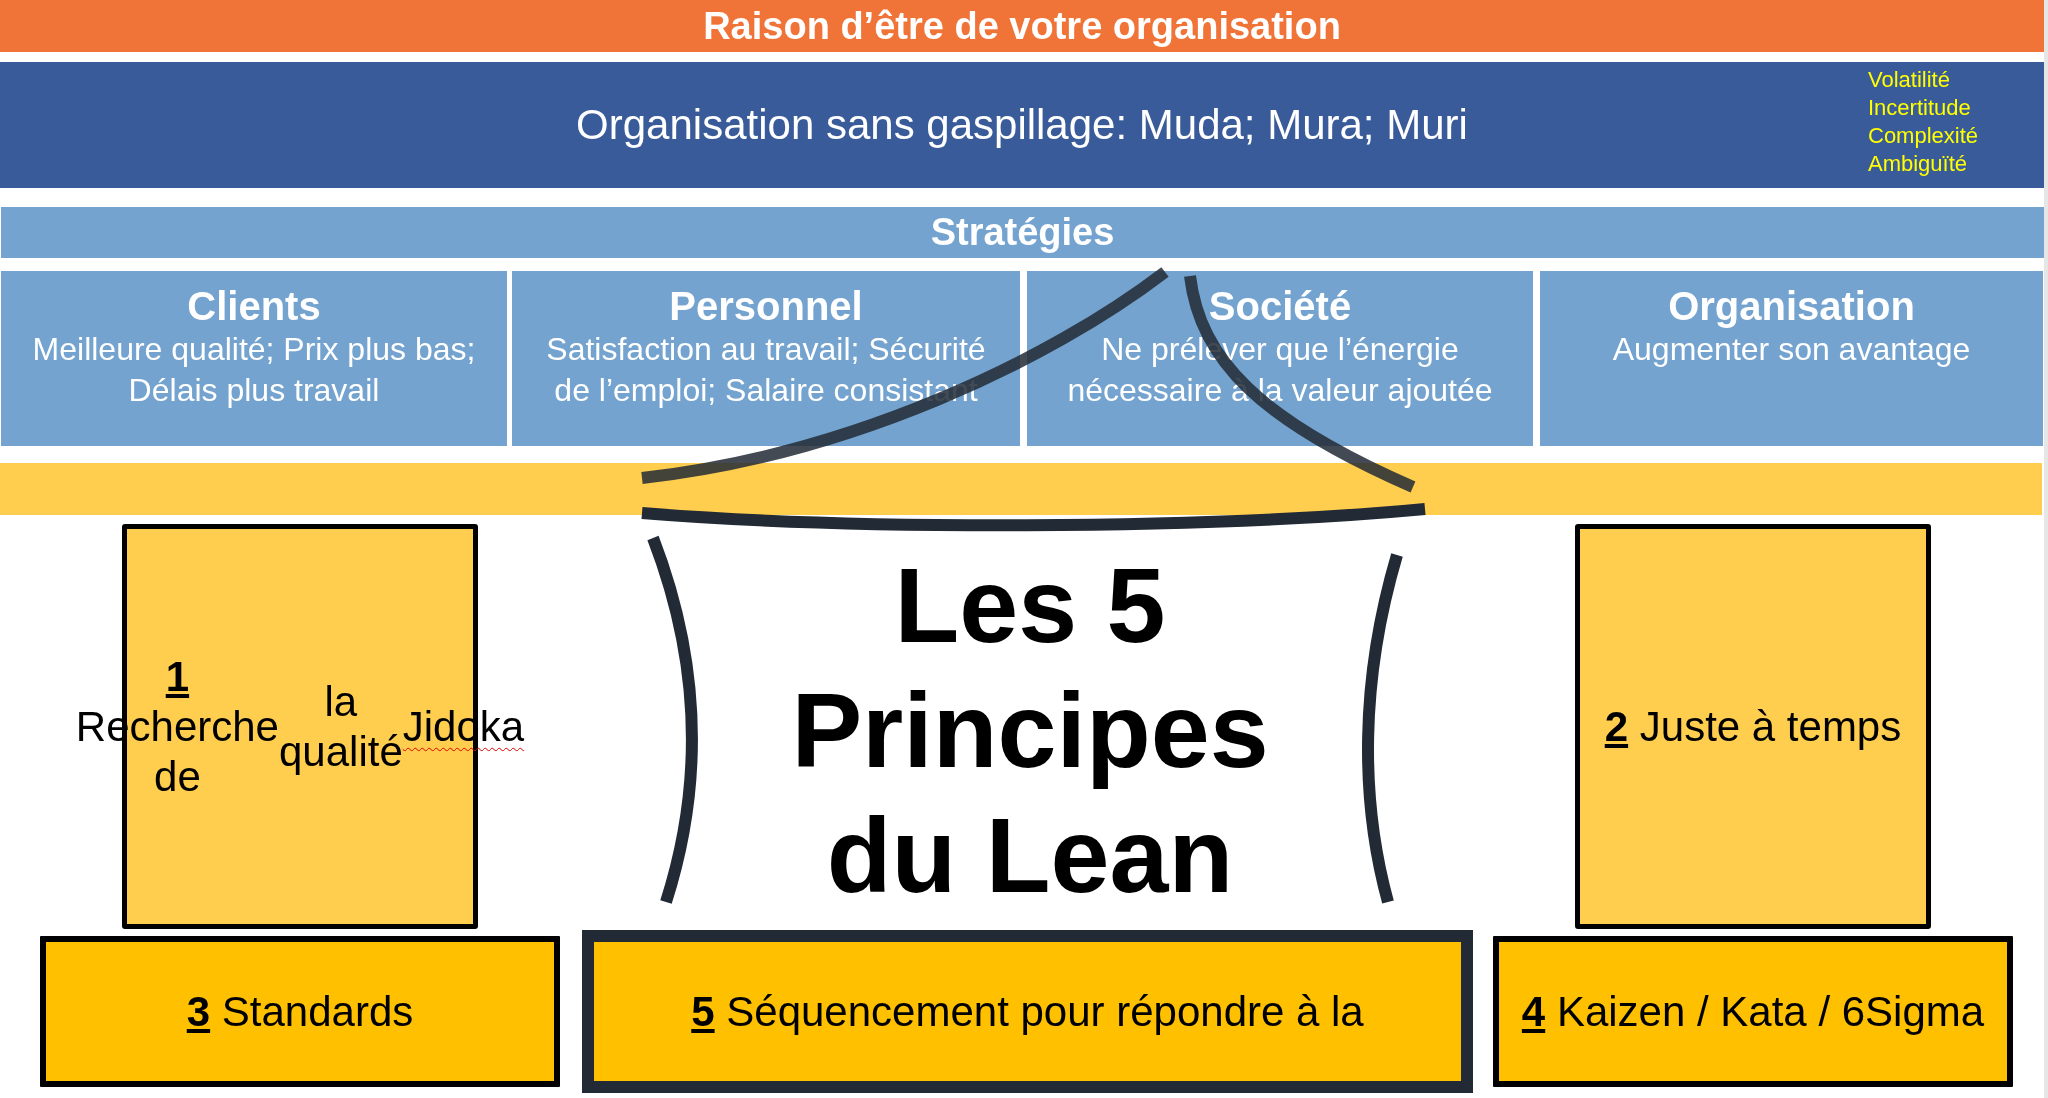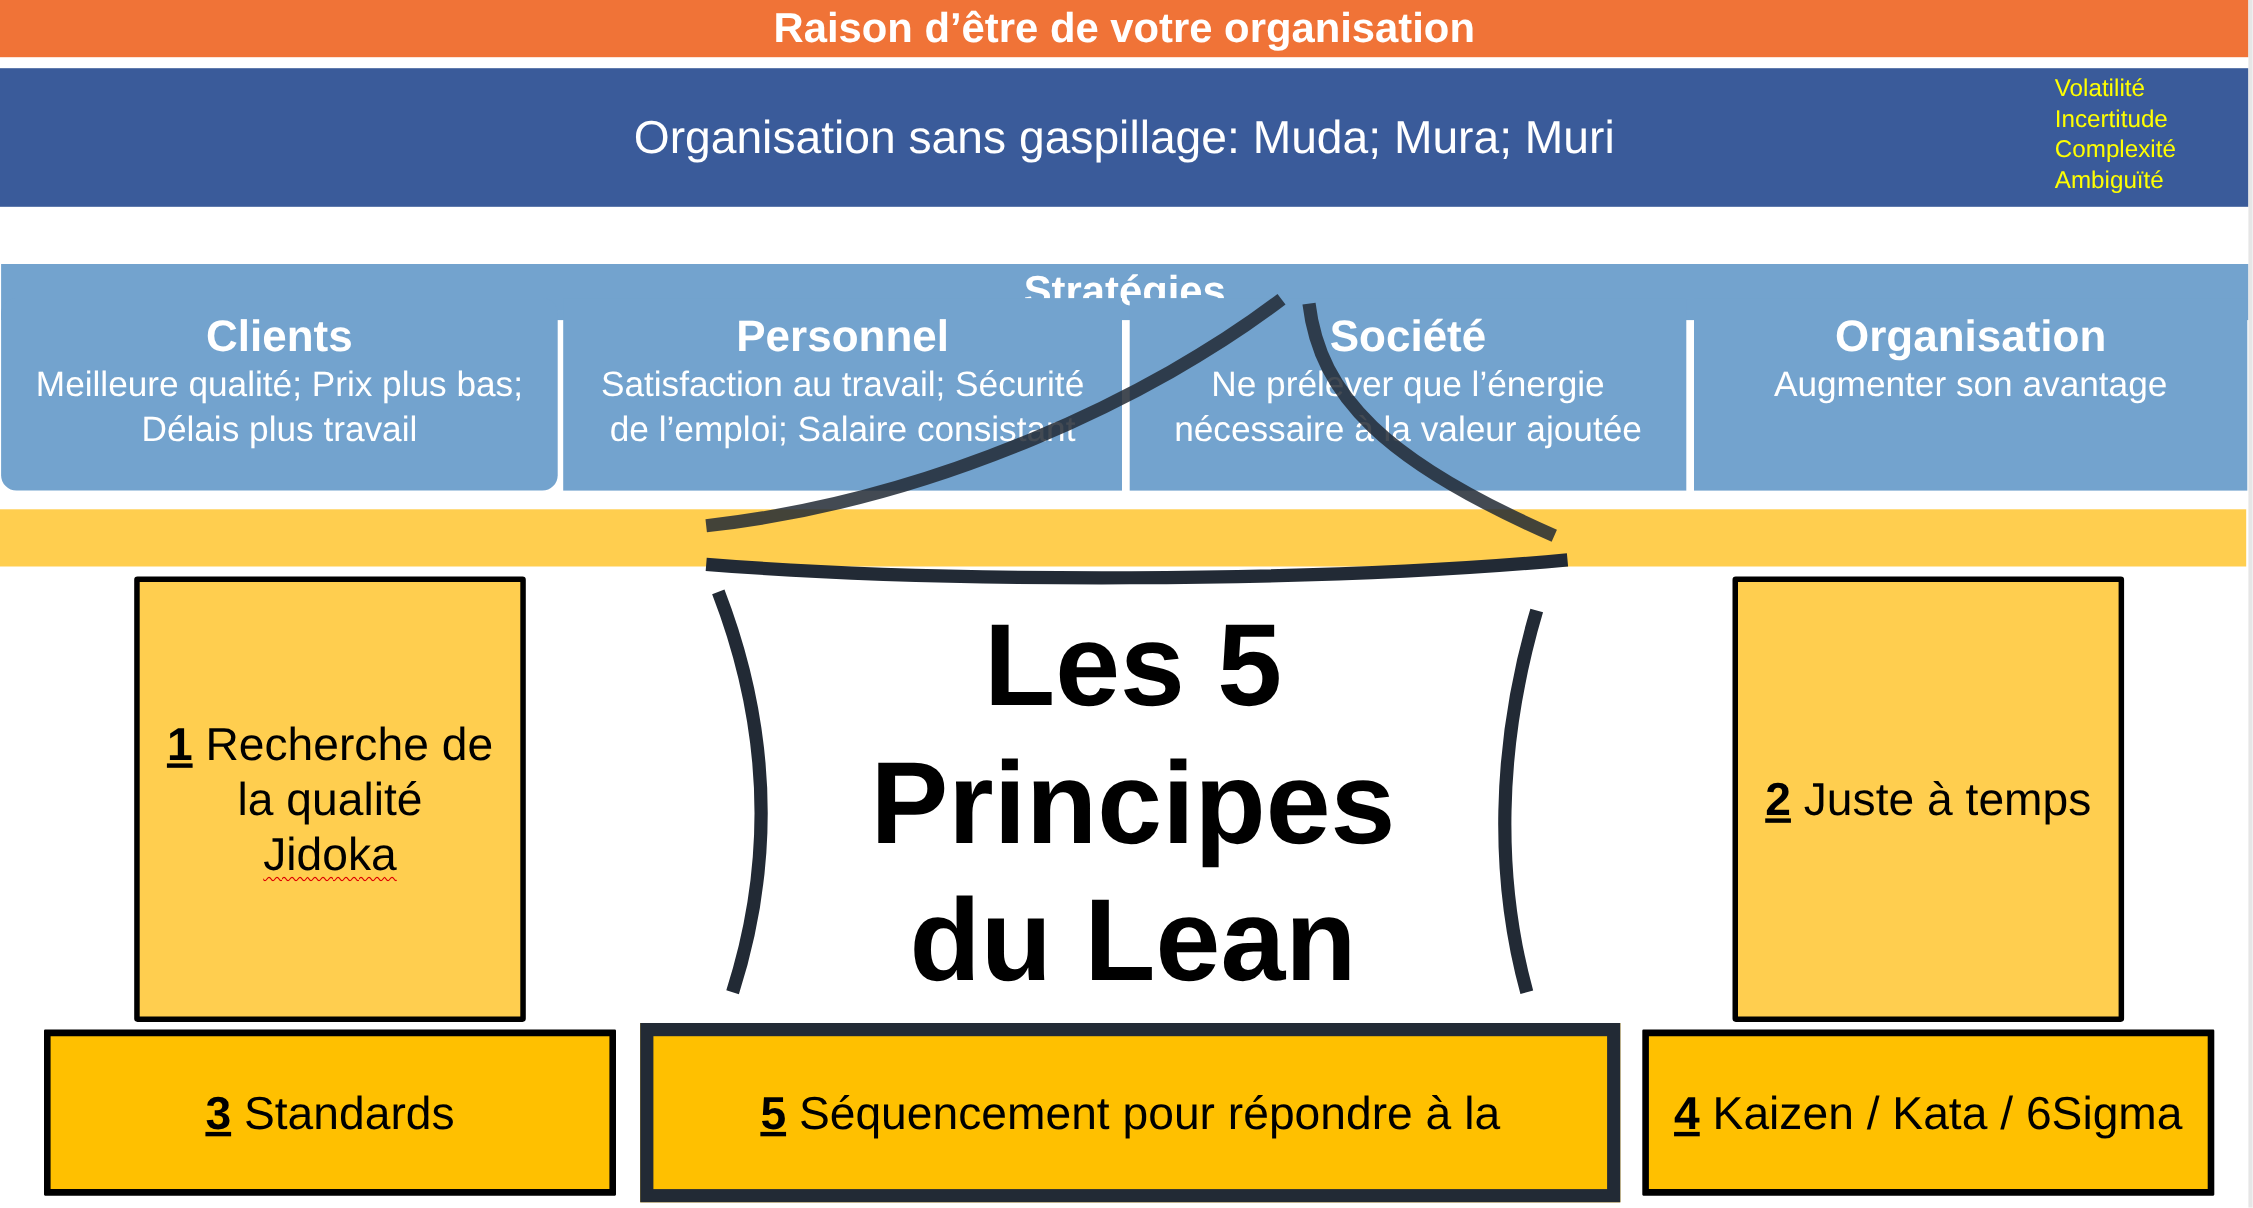--- a/index.html
+++ b/index.html
@@ -14,7 +14,7 @@
   #top-bar { left: 0; top: 0; width: 2044px; height: 52px; background: #F07337; color: #fff; font-weight: bold; font-size: 38px; }
   #waste-band { left: 0; top: 62px; width: 2044px; height: 126px; background: #3A5B9A; color: #fff; font-size: 42px; }
   #vuca { left: 1868px; top: 66px; color: #FFFF00; font-size: 22px; line-height: 28px; font-weight: 500; }
-  #strat-bar { left: 1px; top: 207px; width: 2043px; height: 51px; background: #73A3CE; color: #fff; font-weight: bold; font-size: 38px; margin-top: 33px; }
+  #strat-bar { left: 1px; top: 207px; width: 2043px; height: 51px; background: #73A3CE; color: #fff; font-weight: bold; font-size: 38px; }
 
   .col { top: 271px; height: 175px; background: #73A3CE; color: #fff; flex-direction: column; justify-content: flex-start; padding-top: 12px; }
   .col .h { font-weight: bold; font-size: 40px; line-height: 46px; }

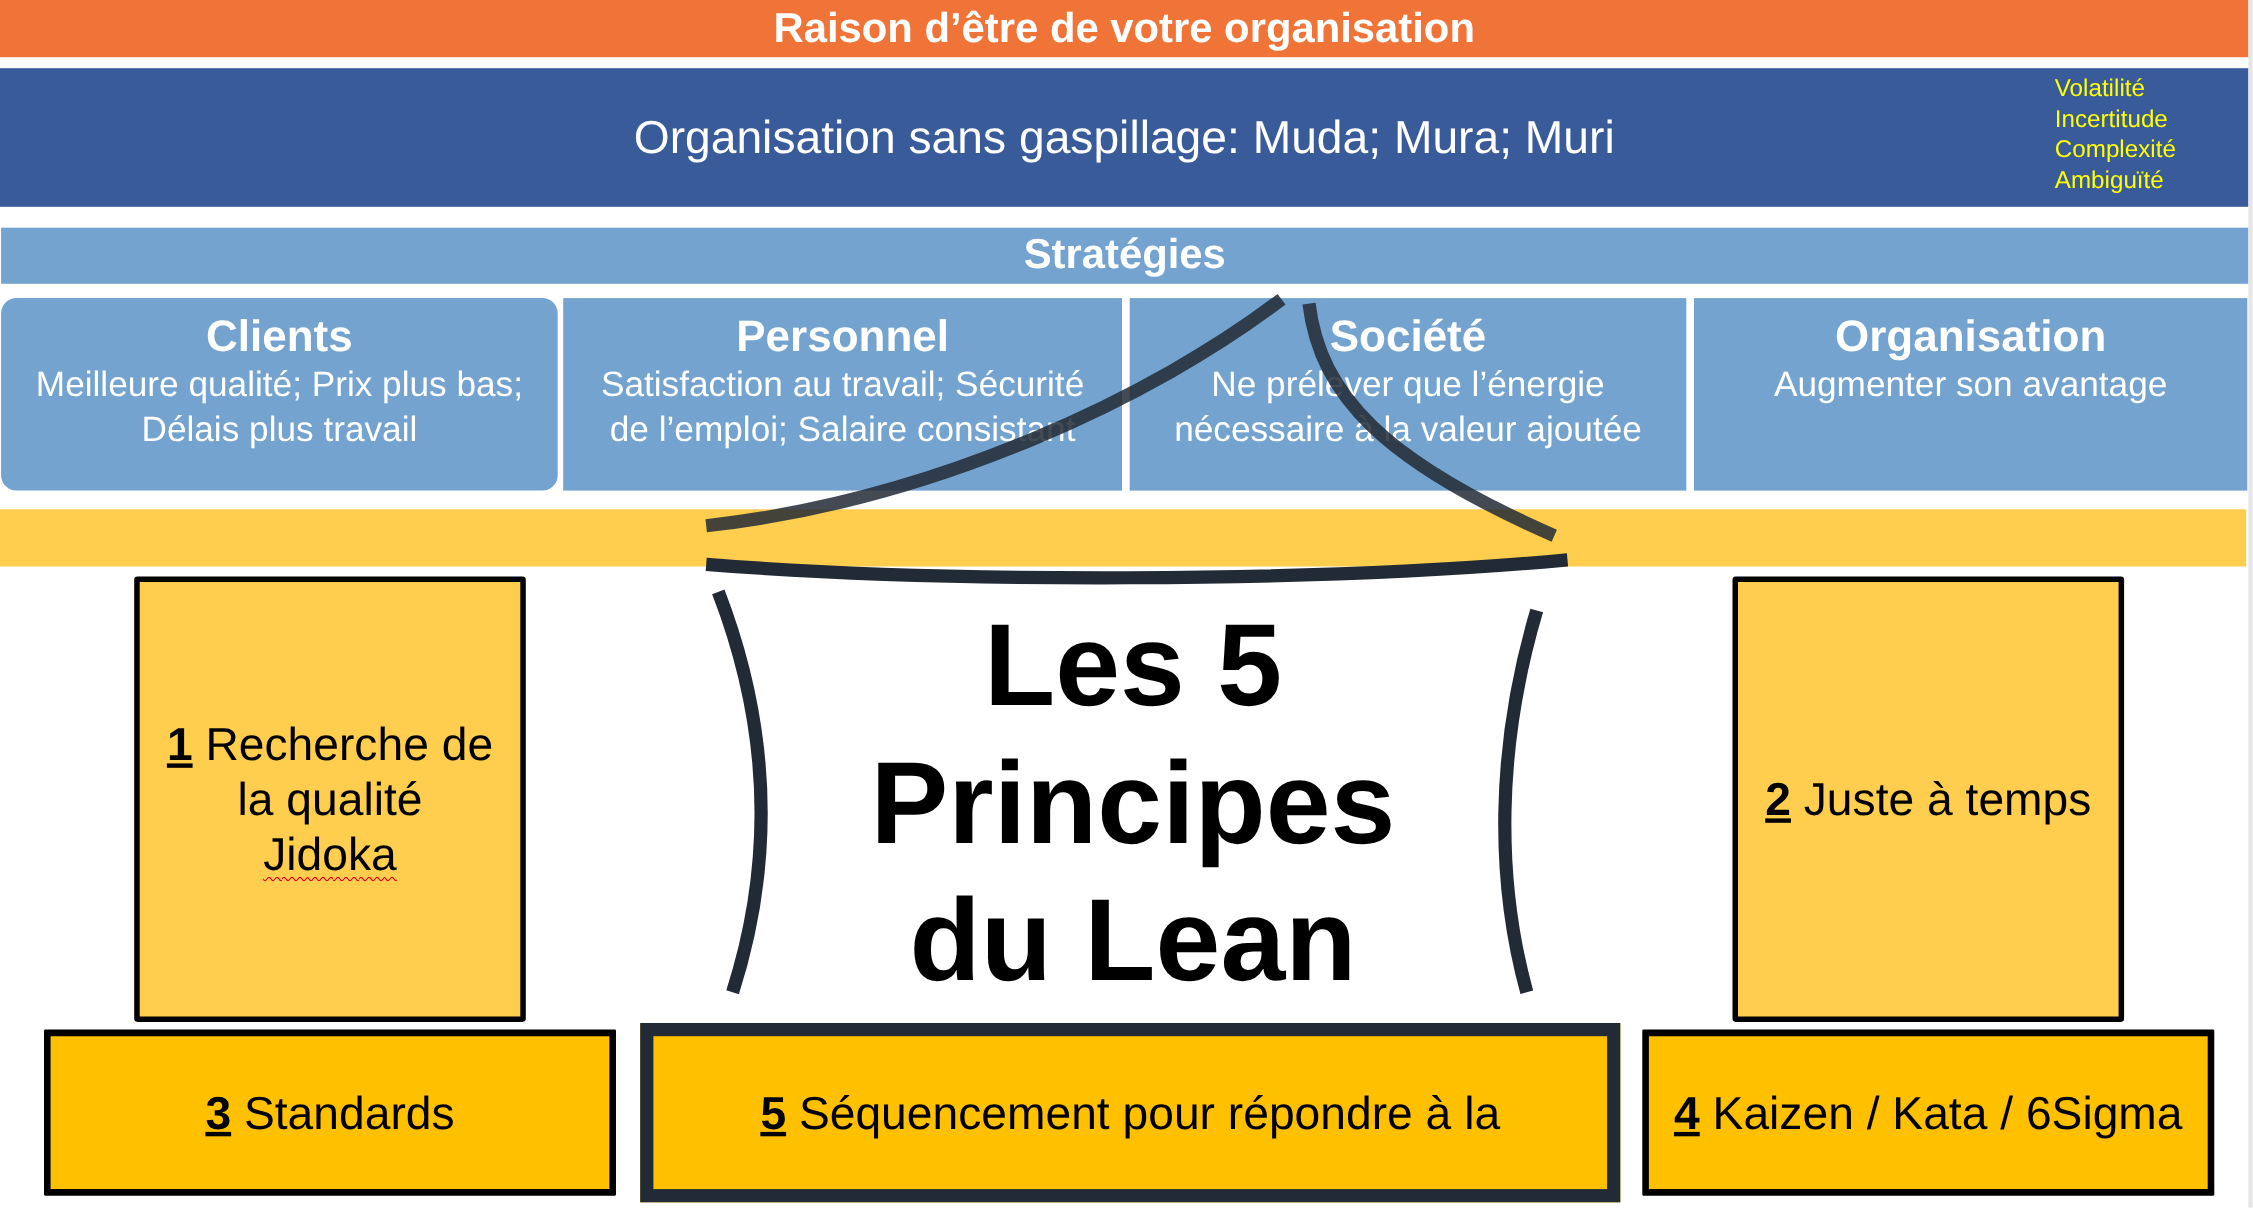--- a/index.html
+++ b/index.html
@@ -55,7 +55,7 @@
   <span>Stratégies</span>
 </div>
 
-<div class="abs col center" style="left:1px;width:506px;border-radius:14px;">
+<div class="abs col center" style="left:1px;width:506px;">
   <div class="h">Clients</div>
   <div class="d">Meilleure qualité; Prix plus bas;</div>
   <div class="d">Délais plus travail</div>

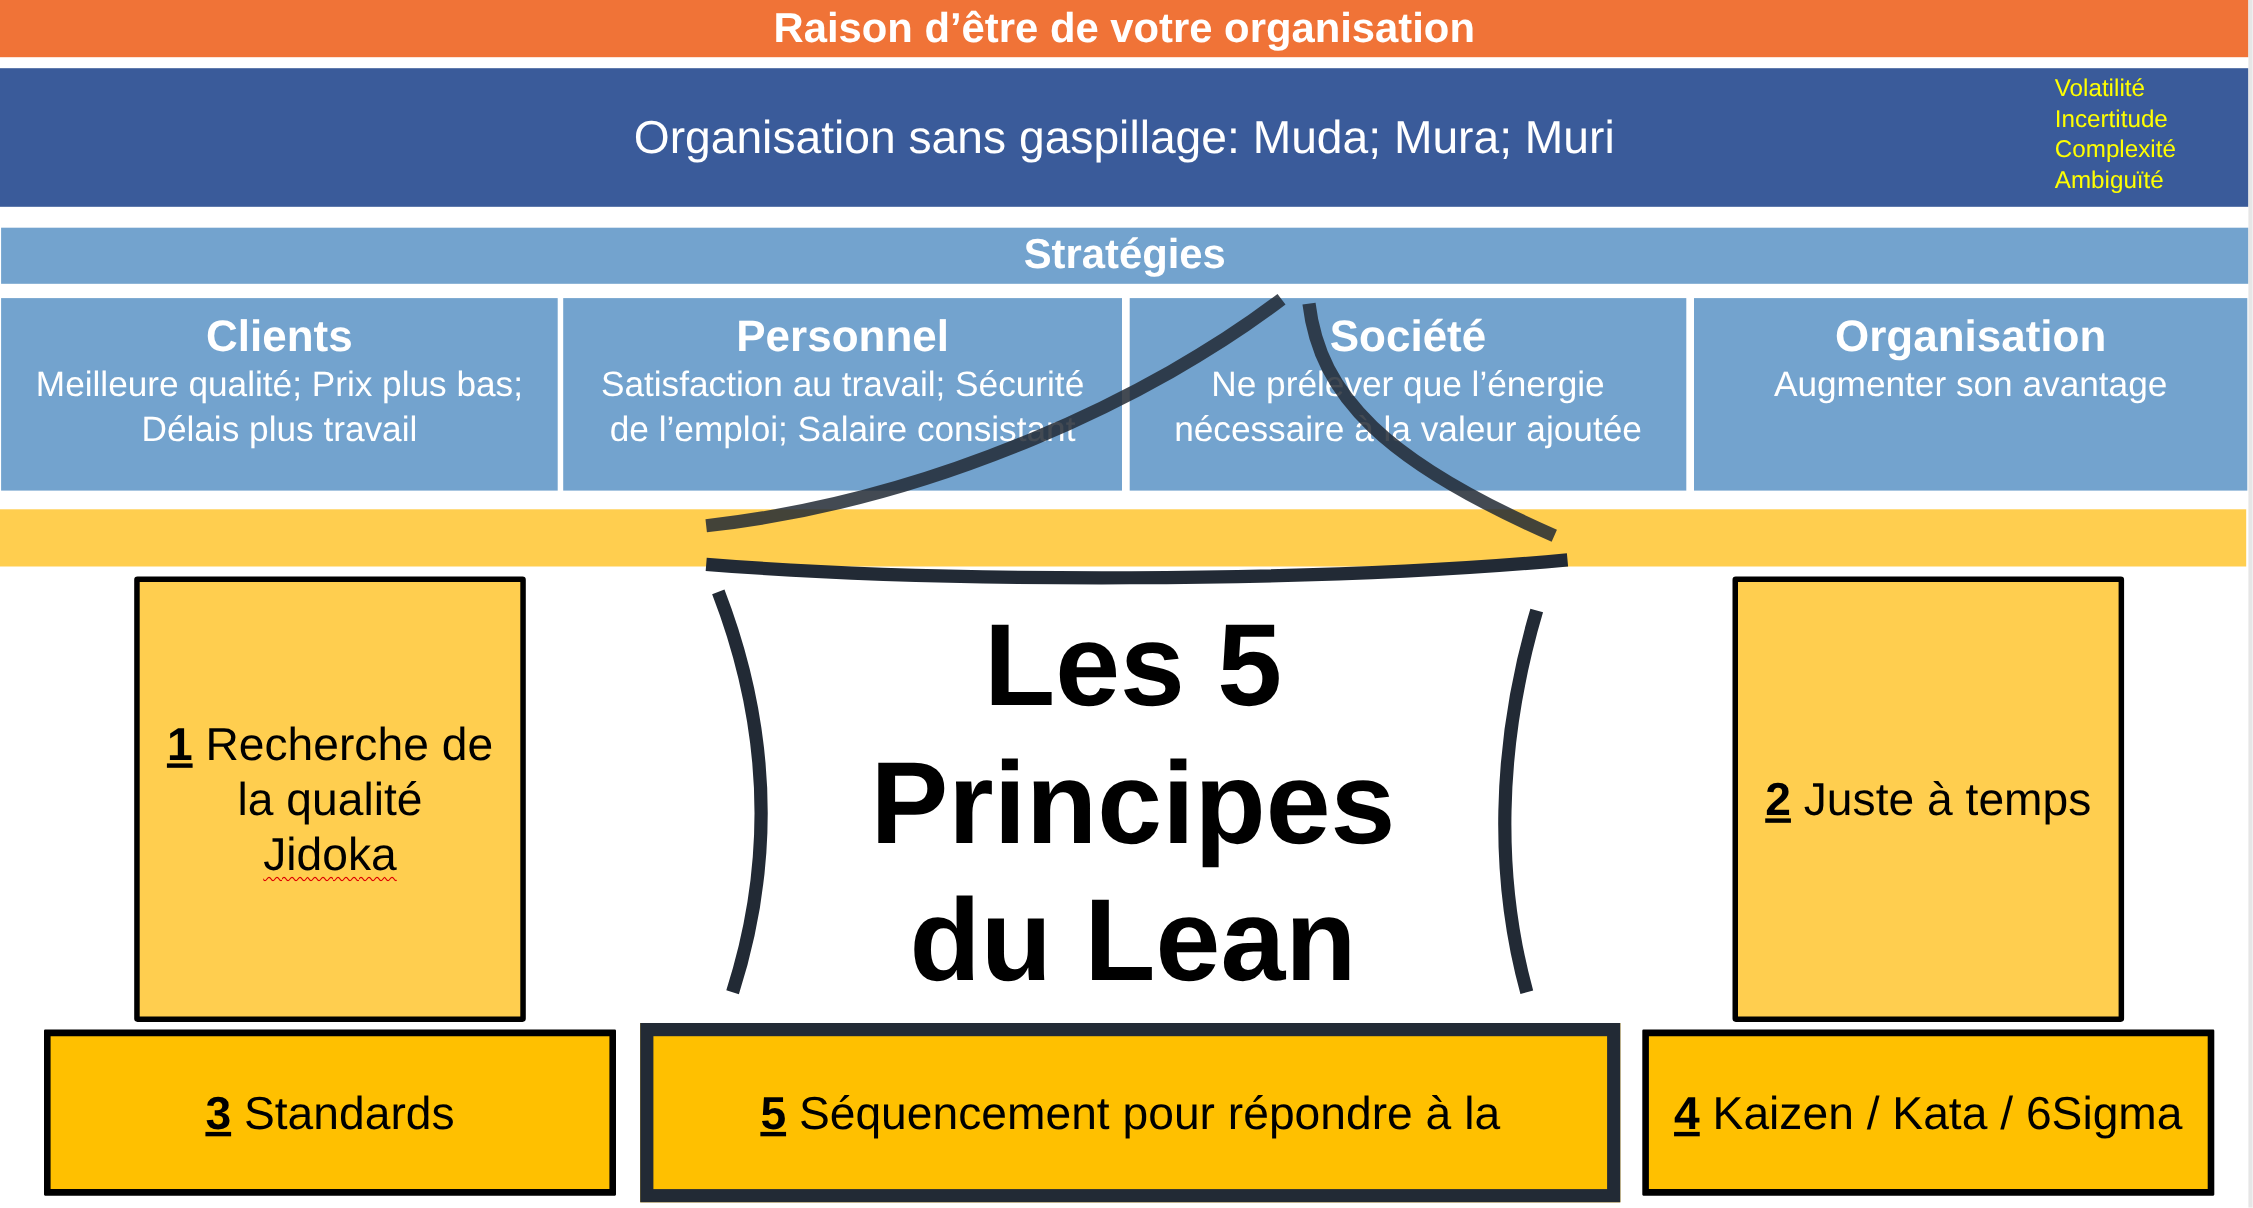--- a/index.html
+++ b/index.html
@@ -77,7 +77,7 @@
 
 <div id="yellow-band" class="abs"></div>
 
-<div class="abs pillar center" style="left:122px;top:524px;width:356px;height:405px;flex-direction:column;">
+<div class="abs pillar center" style="left:122px;top:524px;width:356px;height:405px;flex-direction:row;">
   <div><span class="num">1</span><span> Recherche de</span></div>
   <div>la qualité</div>
   <div><span class="squiggle">Jidoka</span></div>

